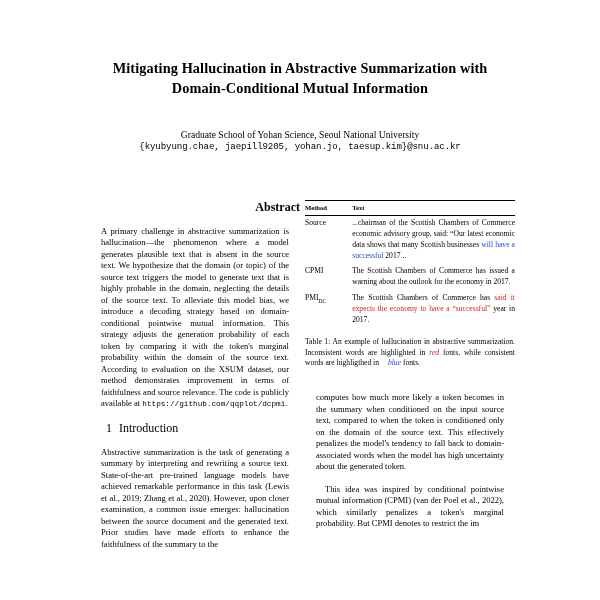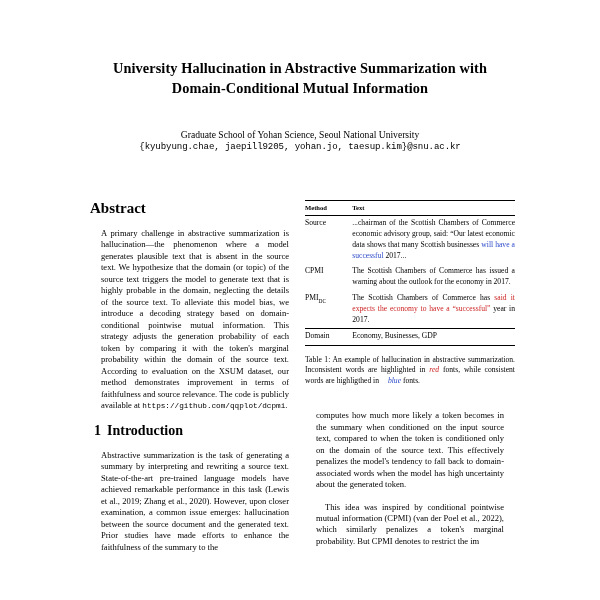--- a/index.html
+++ b/index.html
@@ -147,7 +147,7 @@
 
   <div class="title-block">
     <div class="paper-title">
-      <span>University Hallucination in Abstractive Summarization with</span><br>
+      <span>Mitigating Hallucination in Abstractive Summarization with</span><br>
       <span>Domain-Conditional Mutual Information</span>
     </div>
   </div>

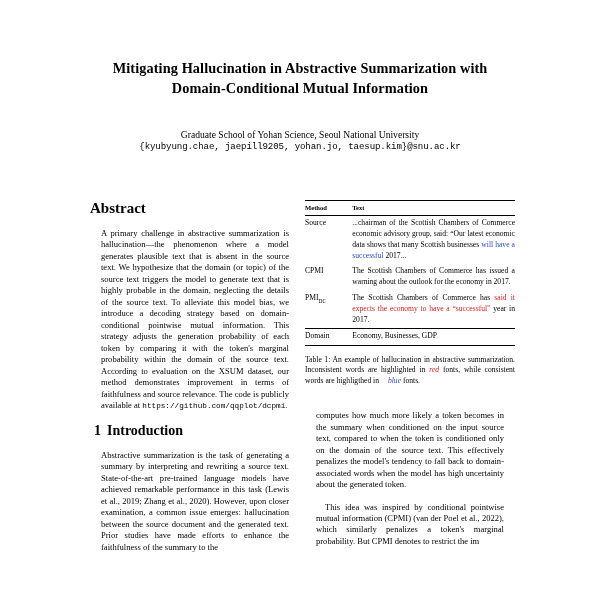--- a/index.html
+++ b/index.html
@@ -80,9 +80,9 @@
   .col-right { left: 305px; }
 
   .section-head-center {
-    text-align: left;
-    font-weight: bold;
-    font-size: 15px;
+    text-align: right;
+    font-weight: bold;
+    font-size: 12px;
     margin: 0 0 2px 0;
   }
   .section-head {

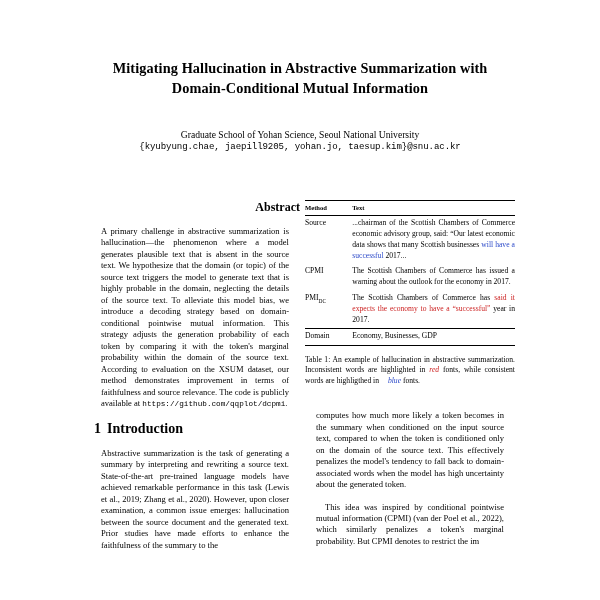--- a/index.html
+++ b/index.html
@@ -192,10 +192,6 @@
               <td class="c-method"><span>PMI</span><span class="sub">DC</span></td>
               <td class="c-text jst"><span>The Scottish Chambers of Commerce has </span><span class="red">said it expects the economy to have a “successful”</span><span> year in 2017.</span></td>
             </tr>
-            <tr>
-              <td class="c-method rule-mid rule-bot">Domain</td>
-              <td class="c-text rule-mid rule-bot">Economy, Businesses, GDP</td>
-            </tr>
           </tbody>
         </table>
       </div>

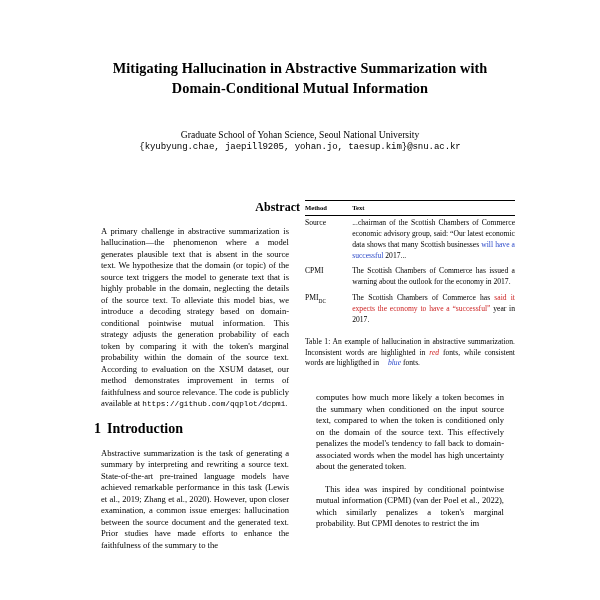--- a/index.html
+++ b/index.html
@@ -86,9 +86,9 @@
     margin: 0 0 2px 0;
   }
   .section-head {
-    font-weight: bold;
-    font-size: 14px;
-    margin: 11px 0 4px 4px;
+    font-weight: normal;
+    font-size: 12px;
+    margin: 11px 0 4px 16px;
   }
   .section-head .num {
     display: inline-block;

